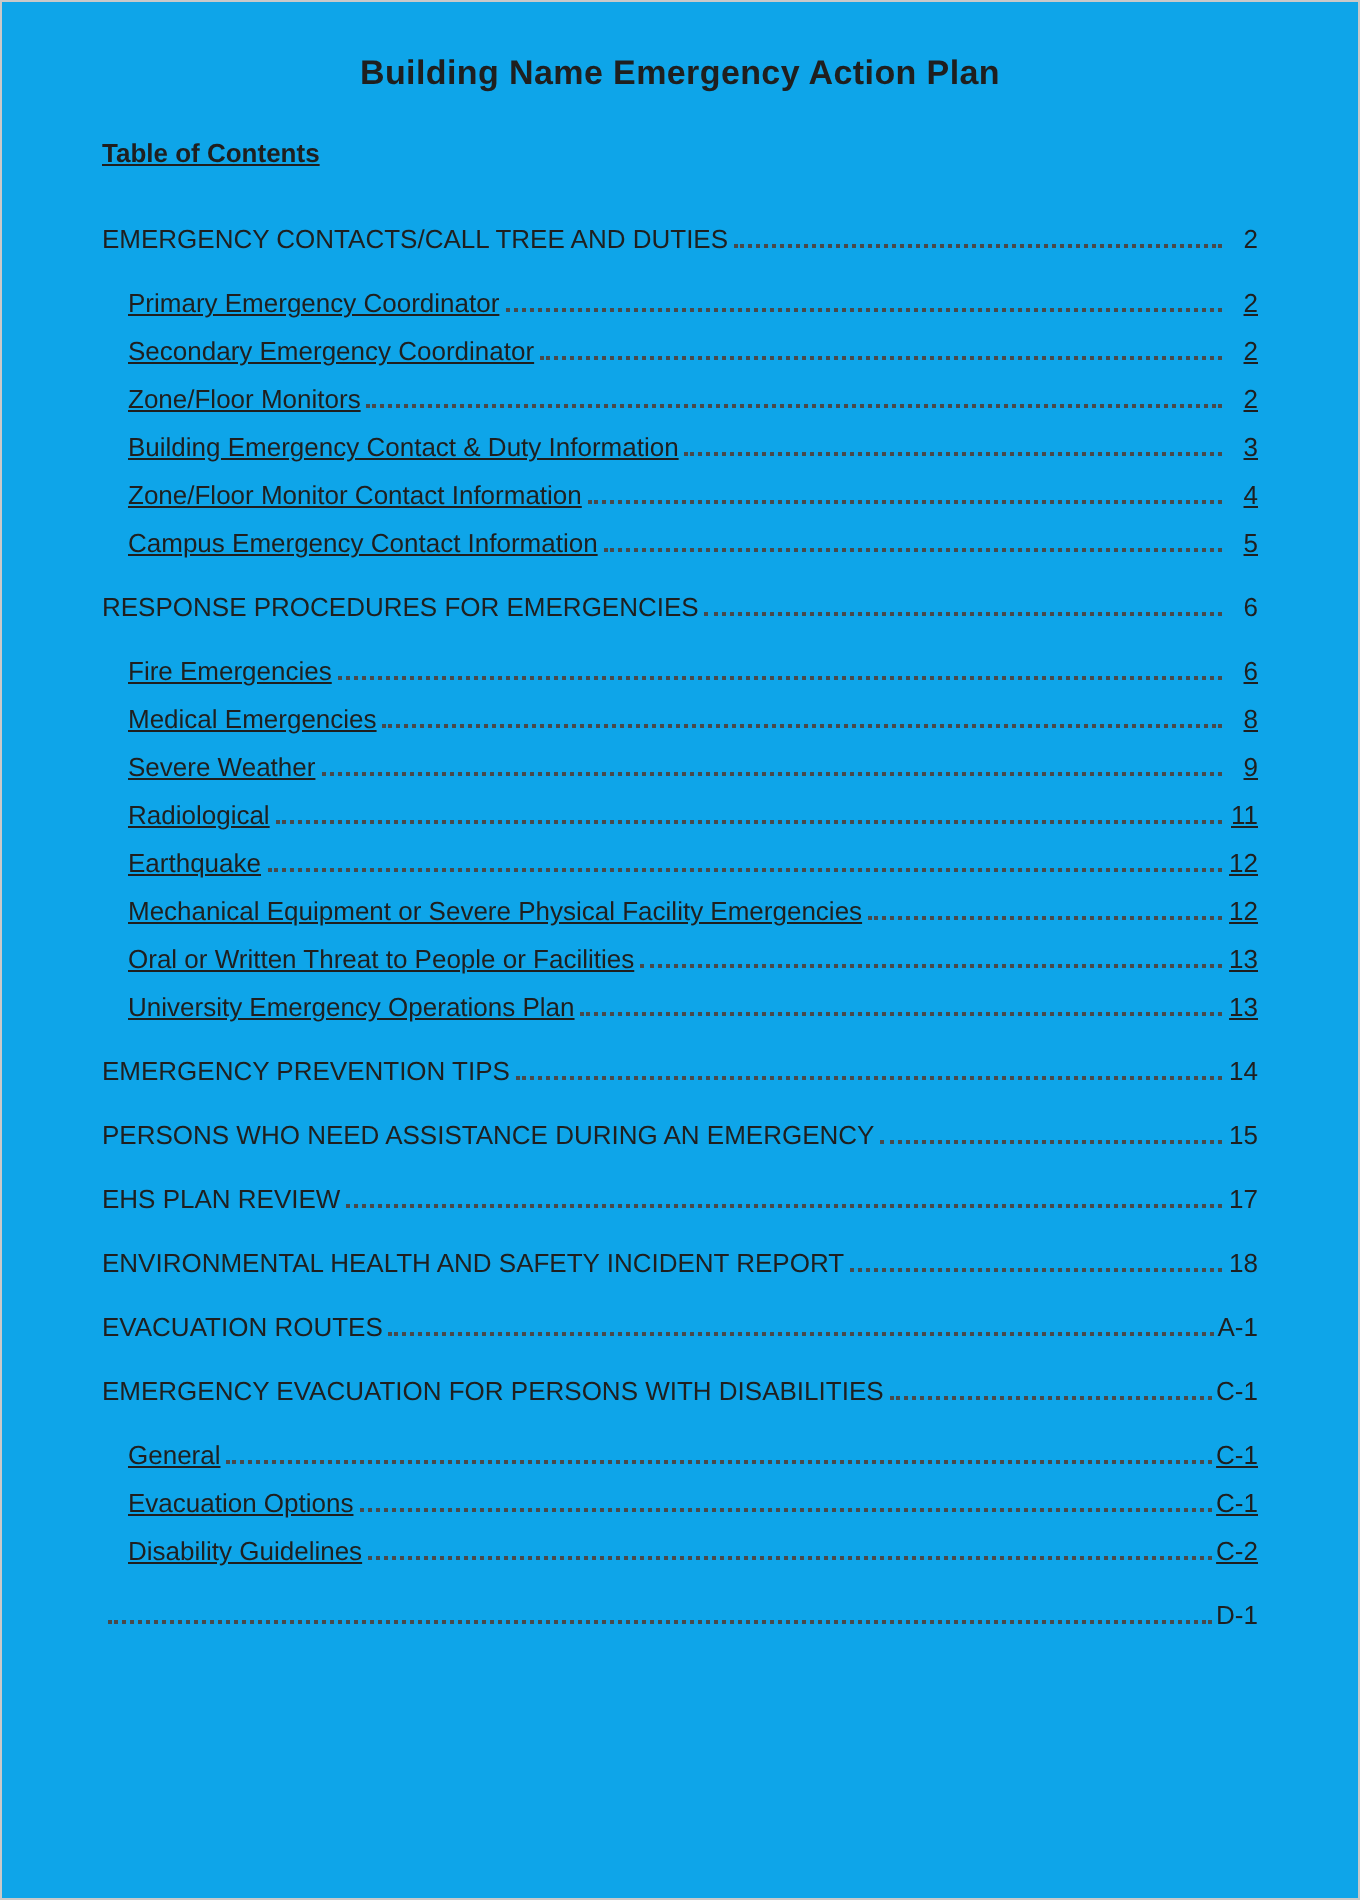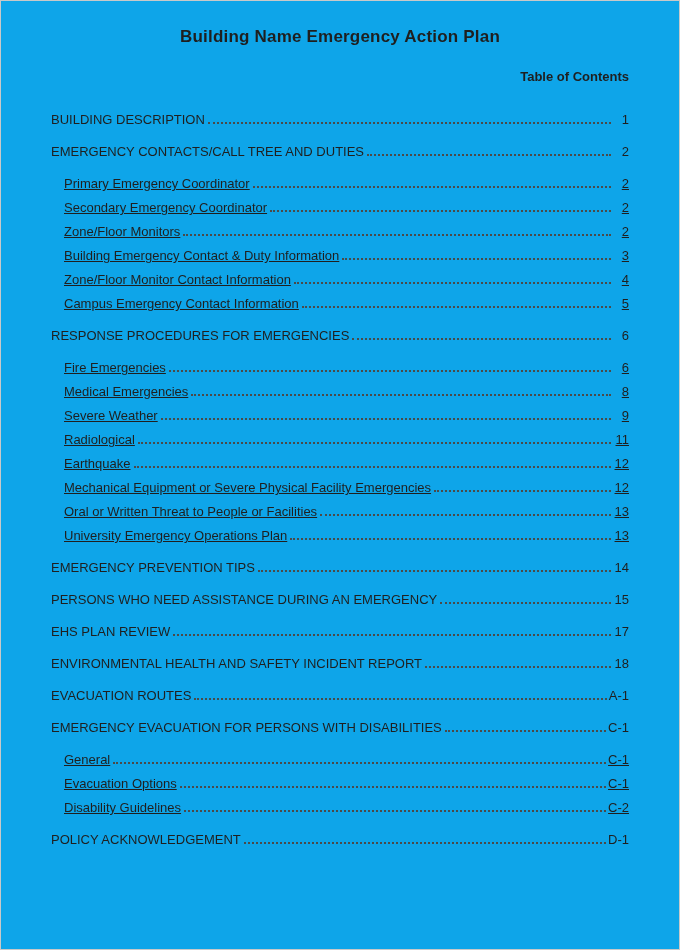--- a/index.html
+++ b/index.html
@@ -26,10 +26,11 @@
     letter-spacing: 0.2px;
   }
   .doc-subtitle {
-    text-align: right;
+    text-align: left;
     font-size: 13px;
     font-weight: bold;
     margin: 0 0 24px 0;
+    text-decoration: underline;
   }
   .toc-list {
     display: block;

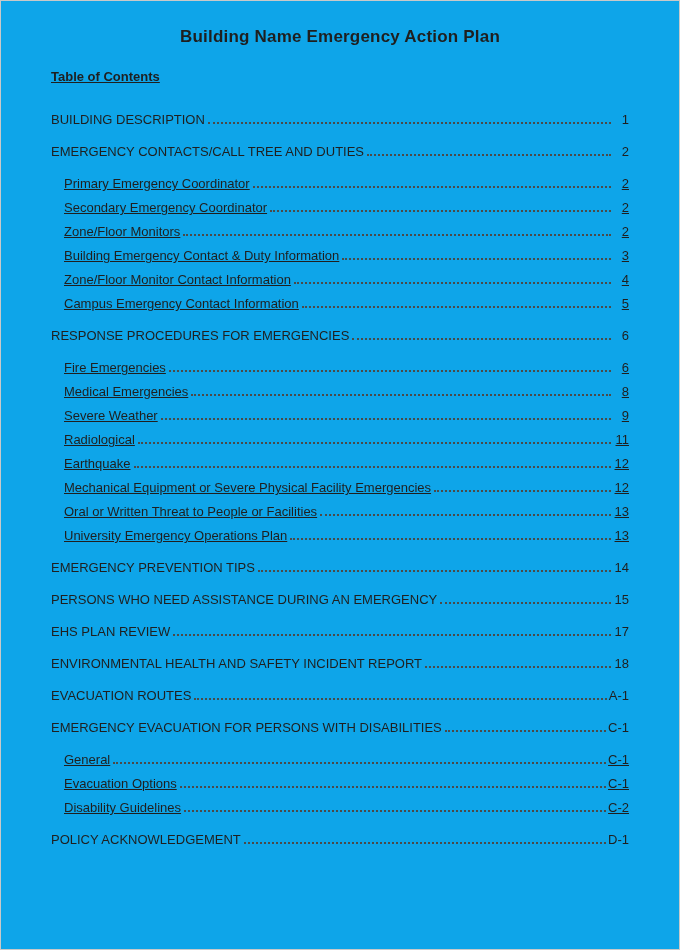--- a/index.html
+++ b/index.html
@@ -74,11 +74,6 @@
 
   <div class="toc-list">
       <div class="toc-row level-0">
-    <span class="toc-label">BUILDING DESCRIPTION</span>
-    <span class="toc-leader"></span>
-    <span class="toc-page">1</span>
-  </div>
-      <div class="toc-row level-0">
     <span class="toc-label">EMERGENCY CONTACTS/CALL TREE AND DUTIES</span>
     <span class="toc-leader"></span>
     <span class="toc-page">2</span>

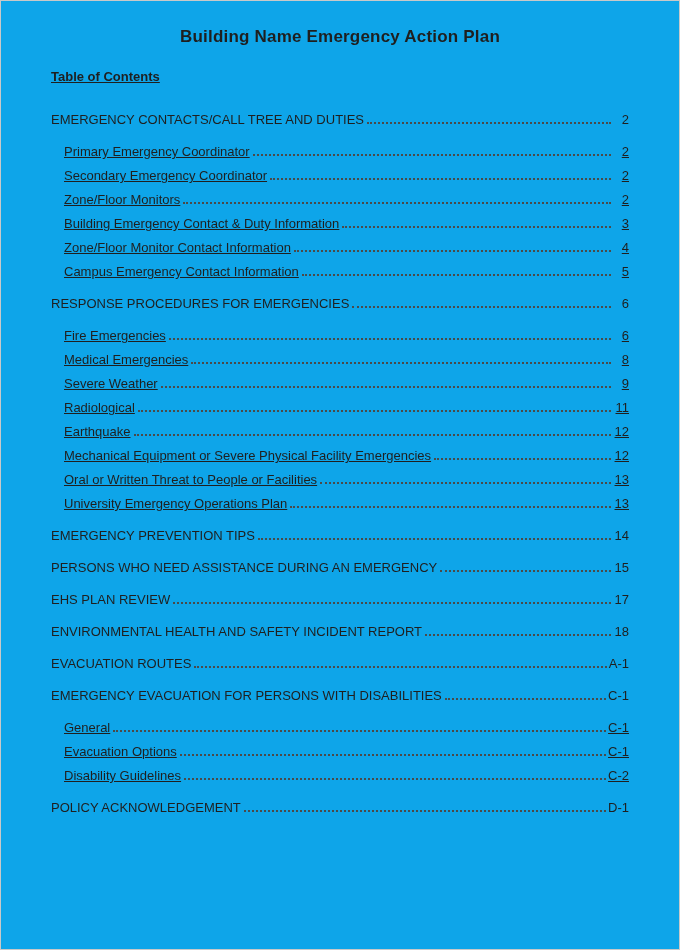--- a/index.html
+++ b/index.html
@@ -199,7 +199,6 @@
     <span class="toc-page">C-2</span>
   </div>
       <div class="toc-row level-0">
-    <span class="toc-label">POLICY ACKNOWLEDGEMENT</span>
     <span class="toc-leader"></span>
     <span class="toc-page">D-1</span>
   </div>

